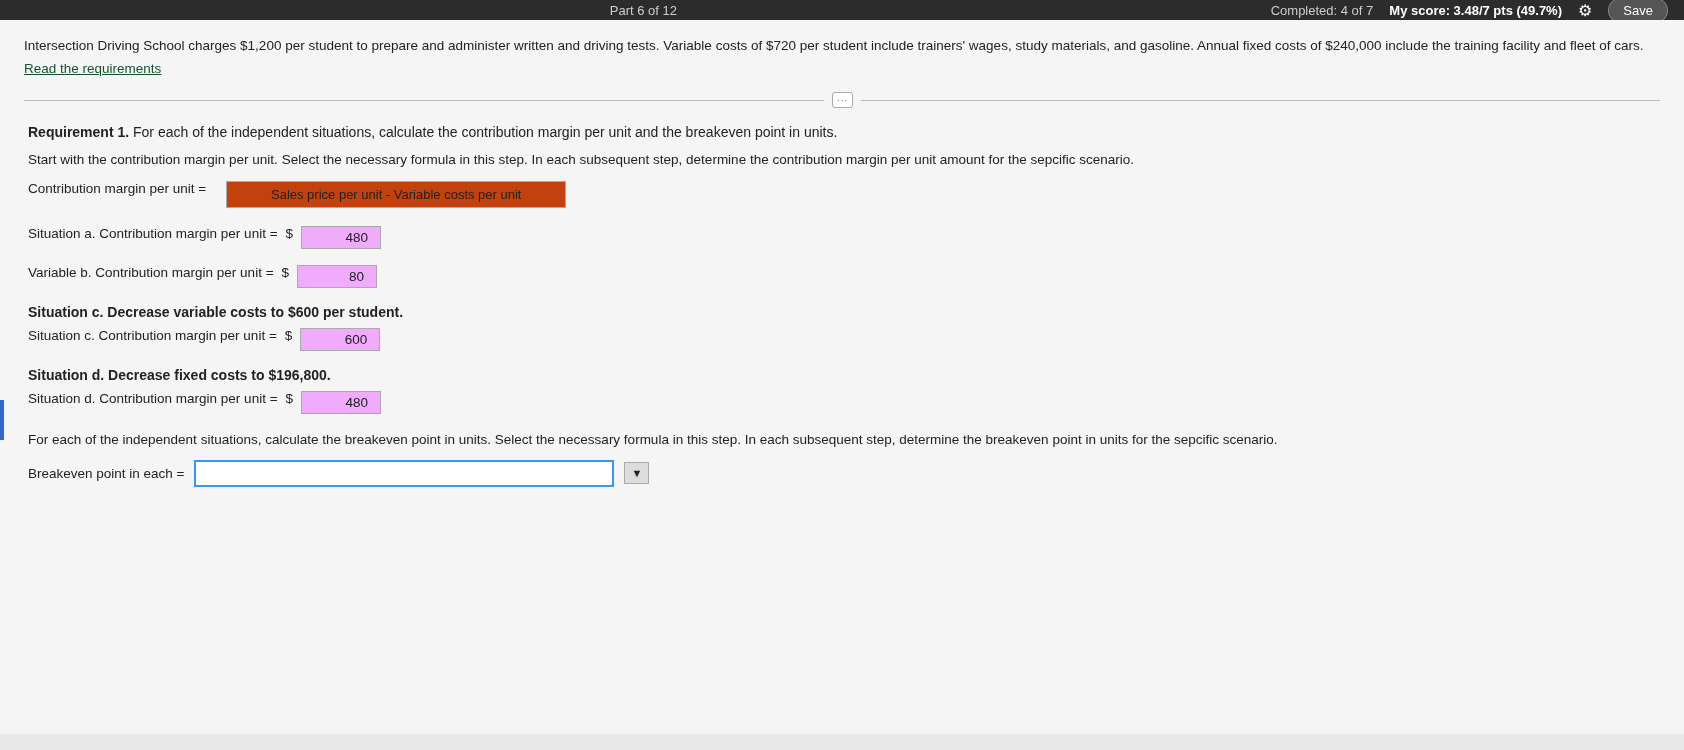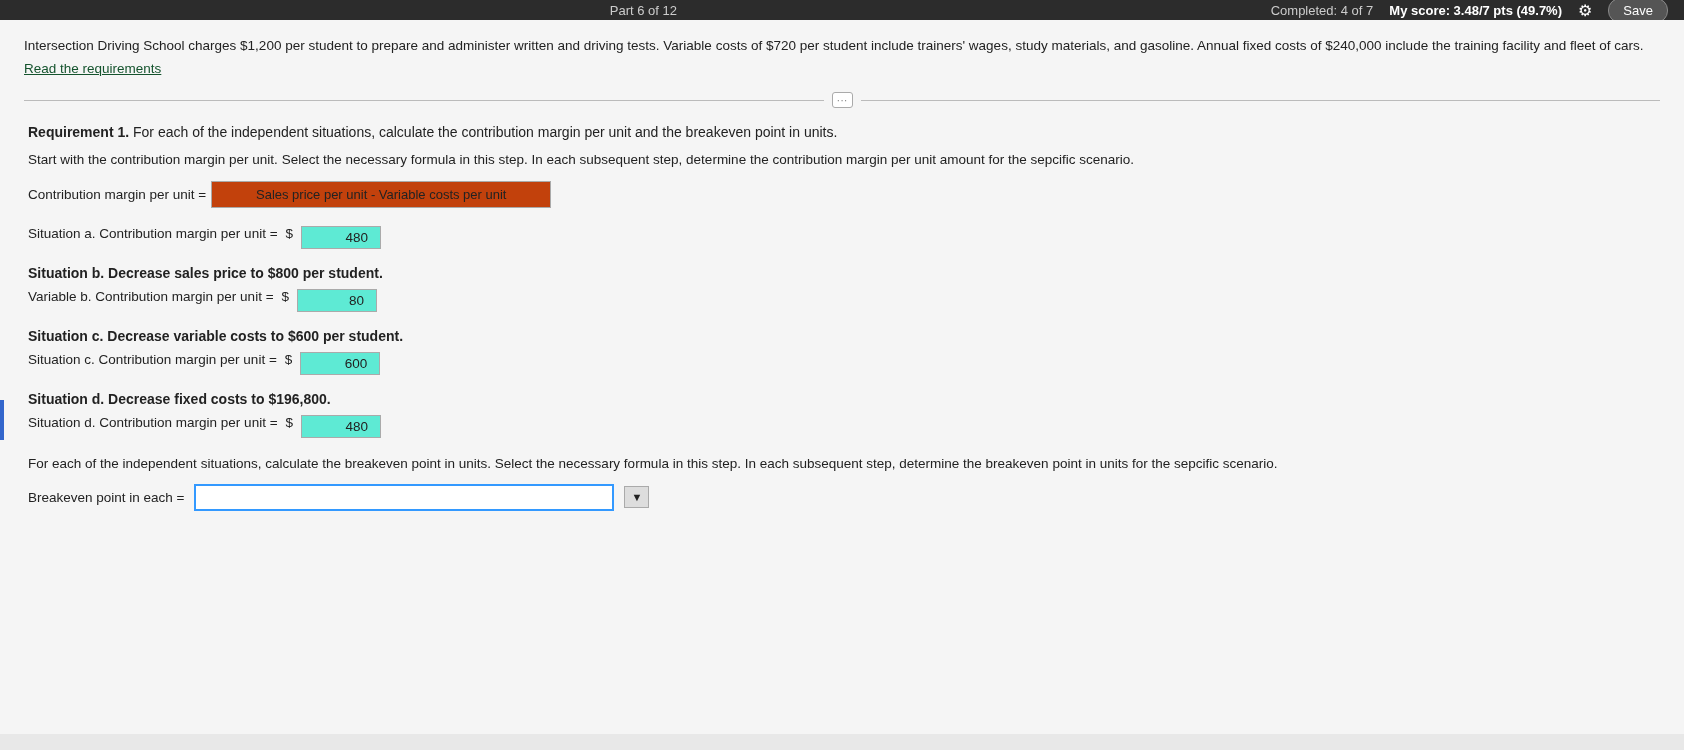--- a/index.html
+++ b/index.html
@@ -116,9 +116,8 @@
 
     .formula-row {
       display: flex;
-      align-items: center;
       margin-bottom: 18px;
-      gap: 5px;
+      gap: 20px;
     }
     .formula-label {
       font-size: 13.5px;

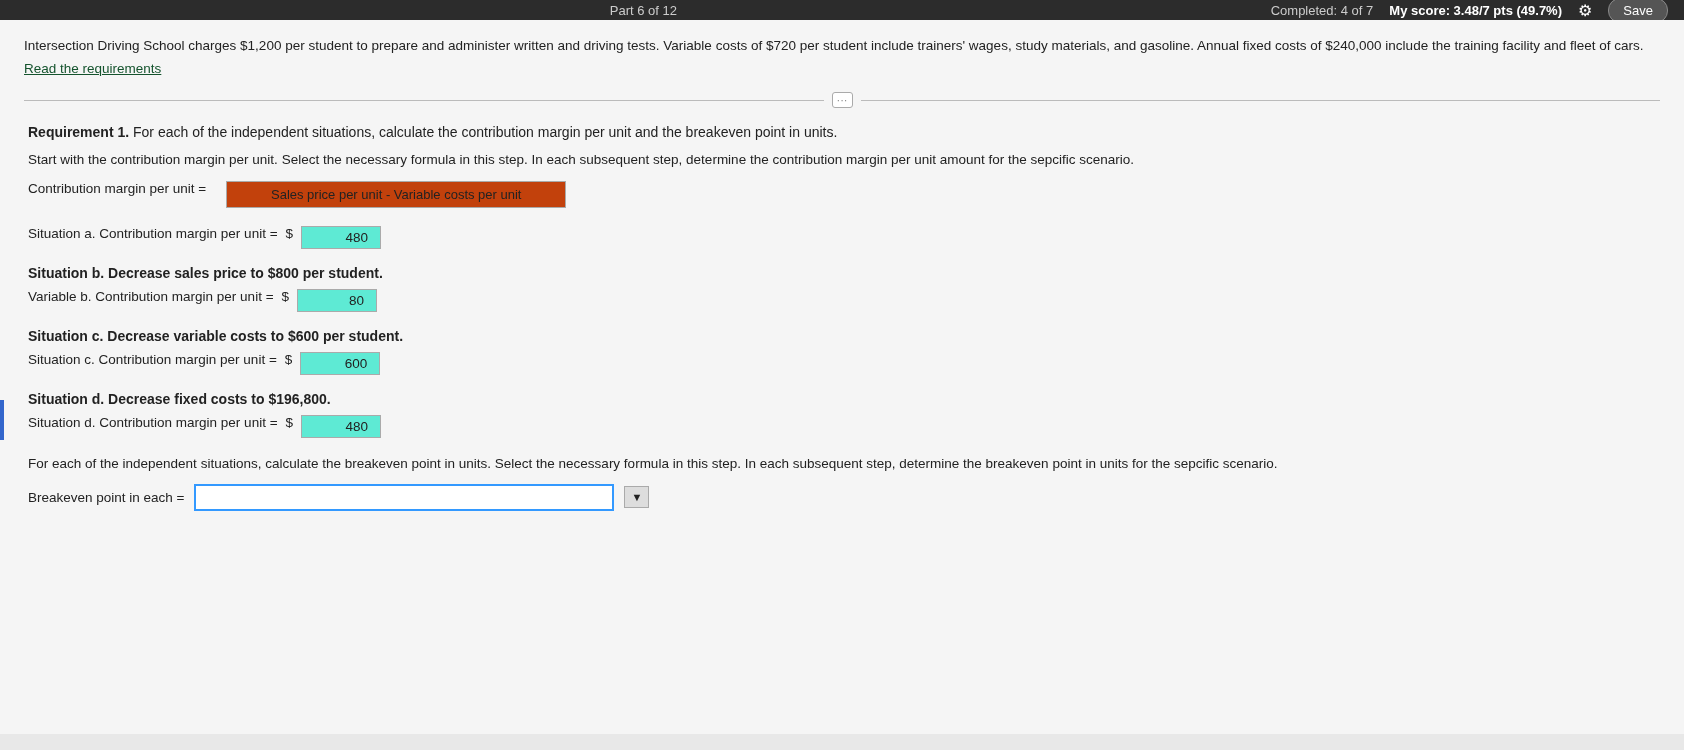--- a/index.html
+++ b/index.html
@@ -154,7 +154,7 @@
     }
     .value-box {
       border: 1px solid #aaa;
-      background: #5eead4;
+      background: #f0abfc;
       padding: 3px 12px;
       min-width: 80px;
       text-align: right;

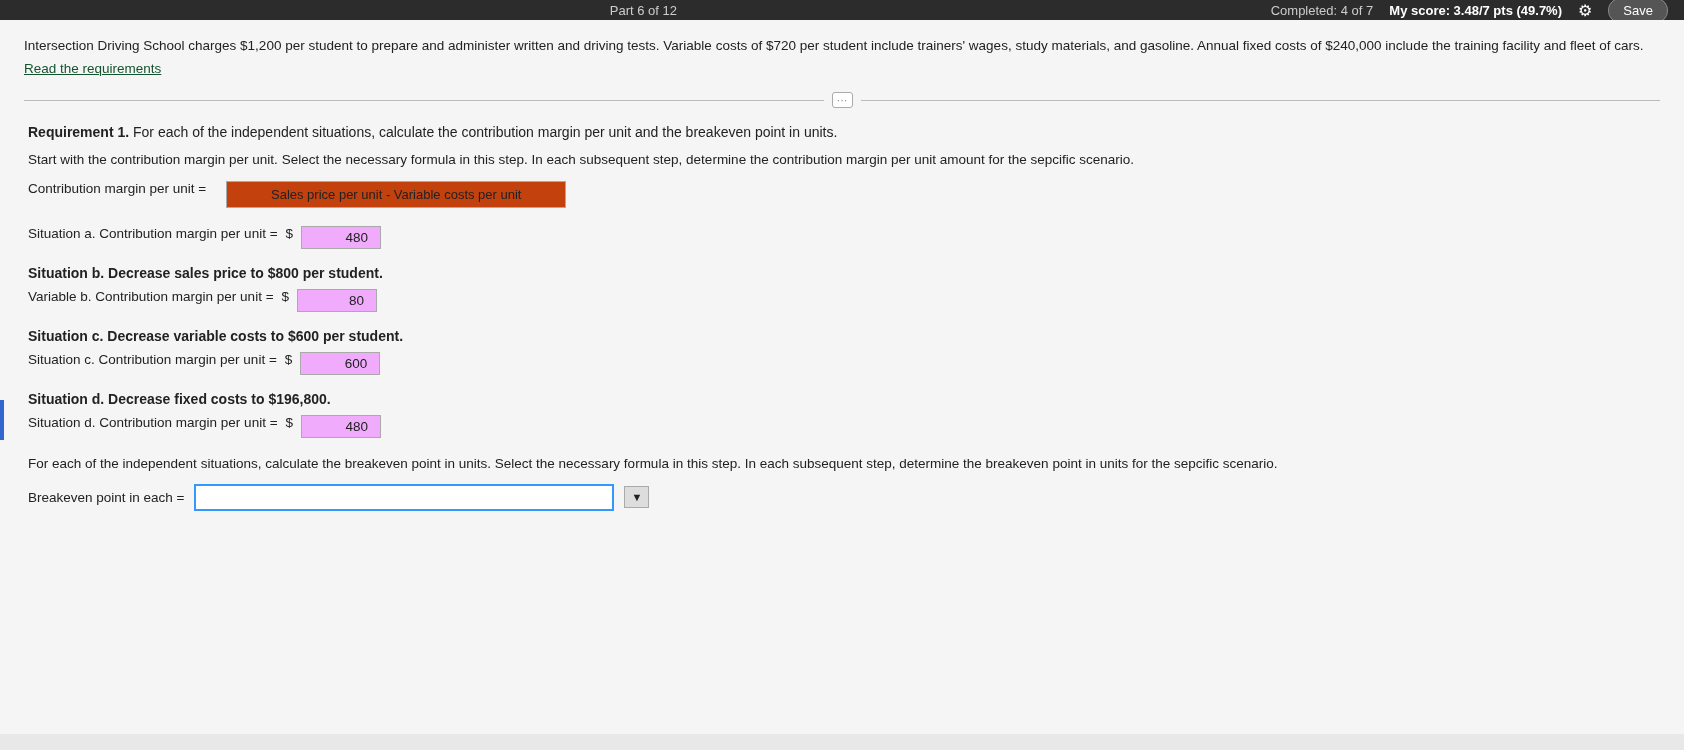--- a/index.html
+++ b/index.html
@@ -250,7 +250,6 @@
       <div class="value-box">480</div>
     </div>
 
-    <p class="situation-title">Situation b. Decrease sales price to $800 per student.</p>
 
     <div class="situation-row">
       <span class="situation-label">Variable b. Contribution margin per unit =</span>

